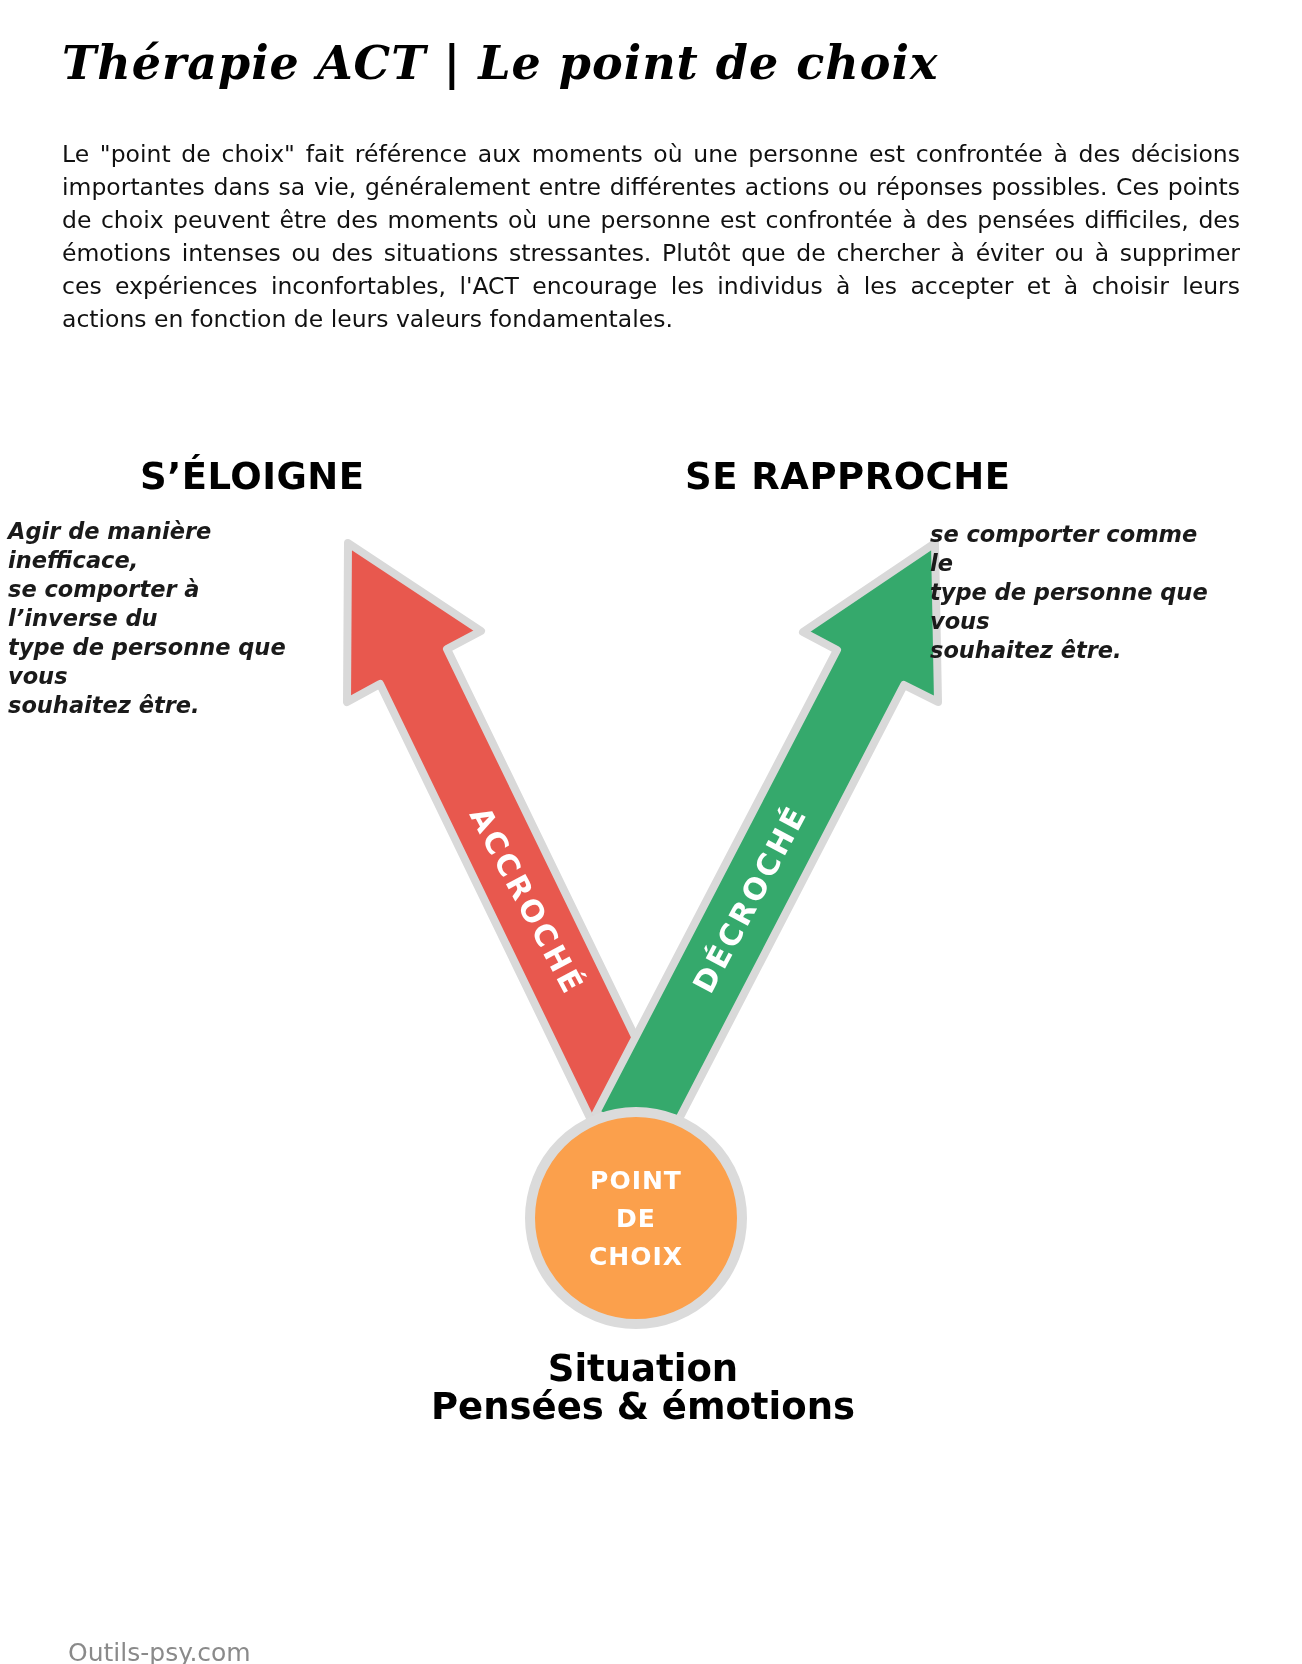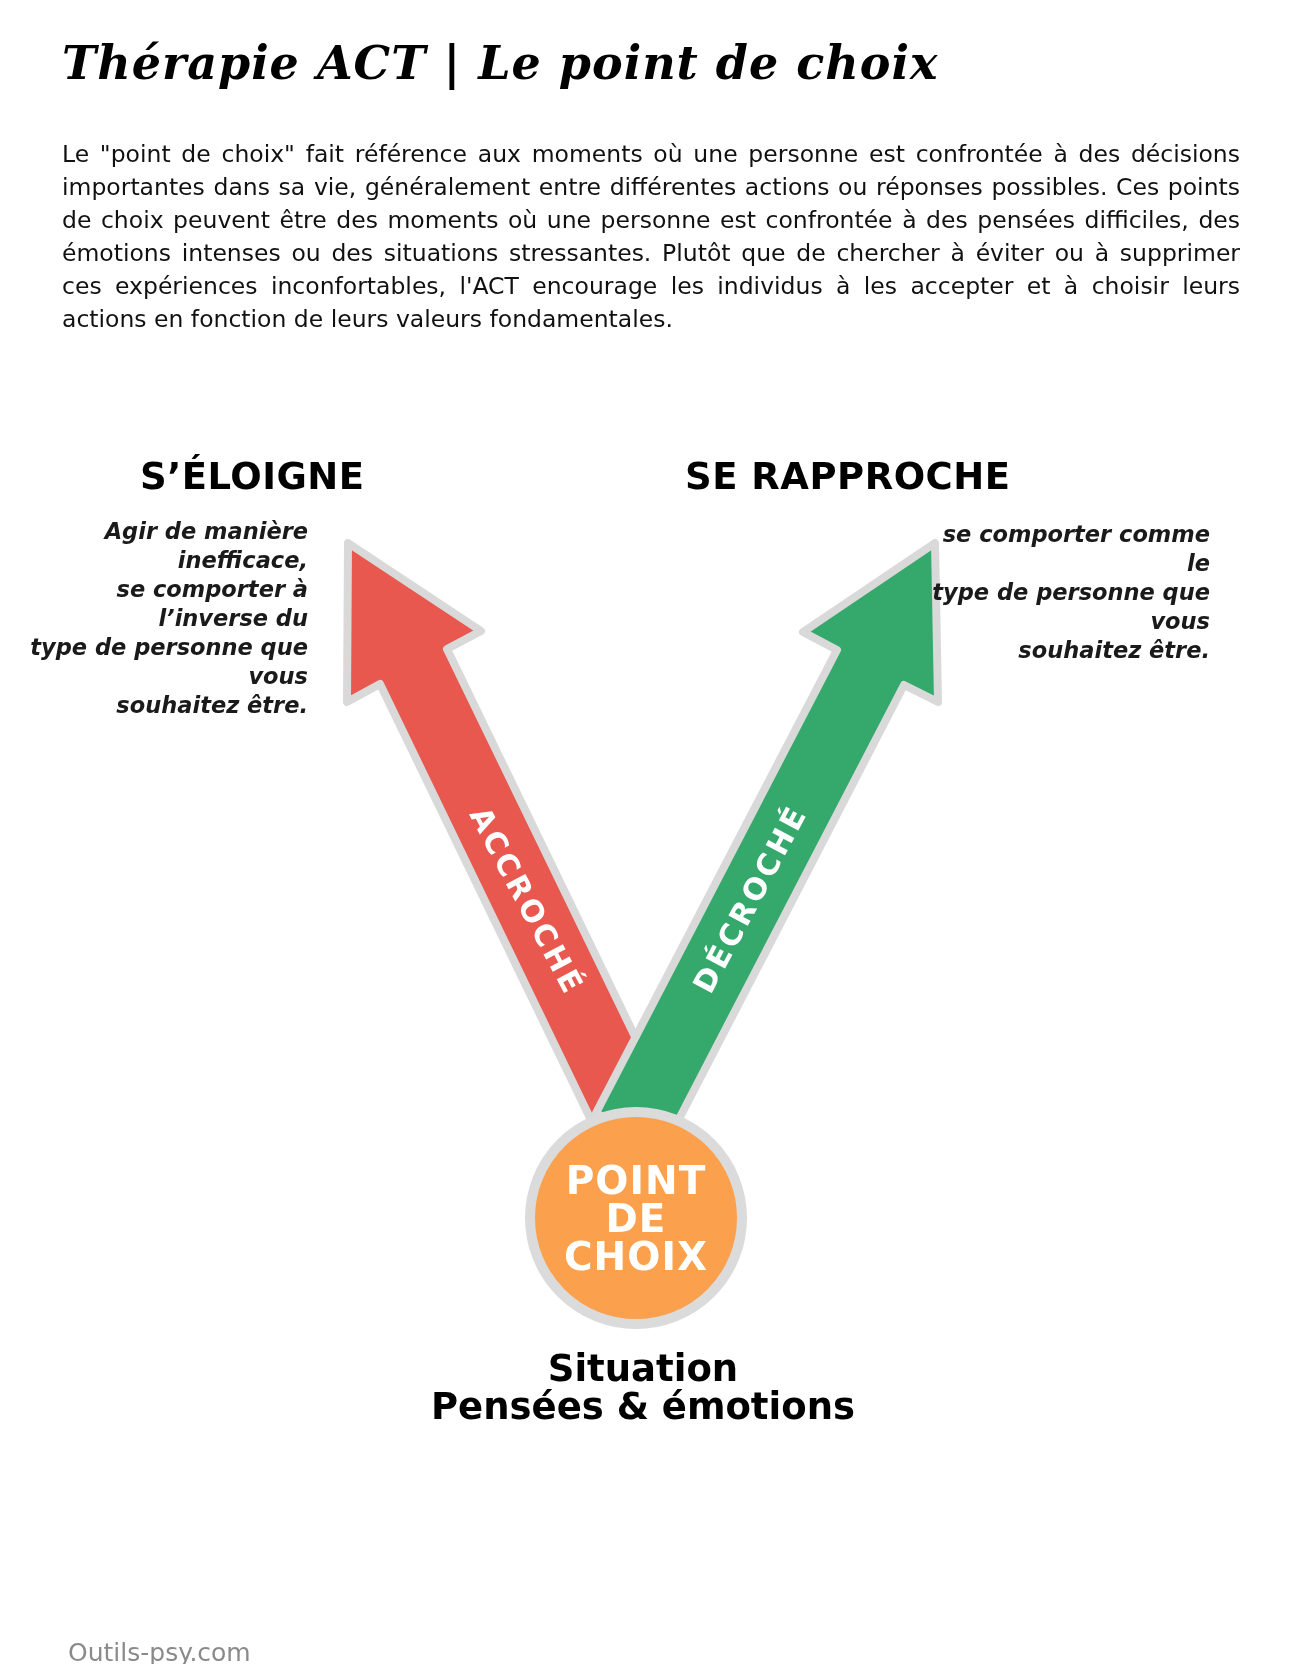--- a/index.html
+++ b/index.html
@@ -32,7 +32,7 @@
   }
   .side-desc.left  { left: 8px;   top: 517px; width: 300px; }
   .side-desc.right { left: 930px; top: 520px; width: 280px; }
-  .side-desc span { display: block; text-align: right; }
+  .side-desc span { display: block; }
   .arrow-label {
     position: absolute; color: #ffffff; font-weight: 700; font-size: 30px;
     letter-spacing: 3px; white-space: nowrap;

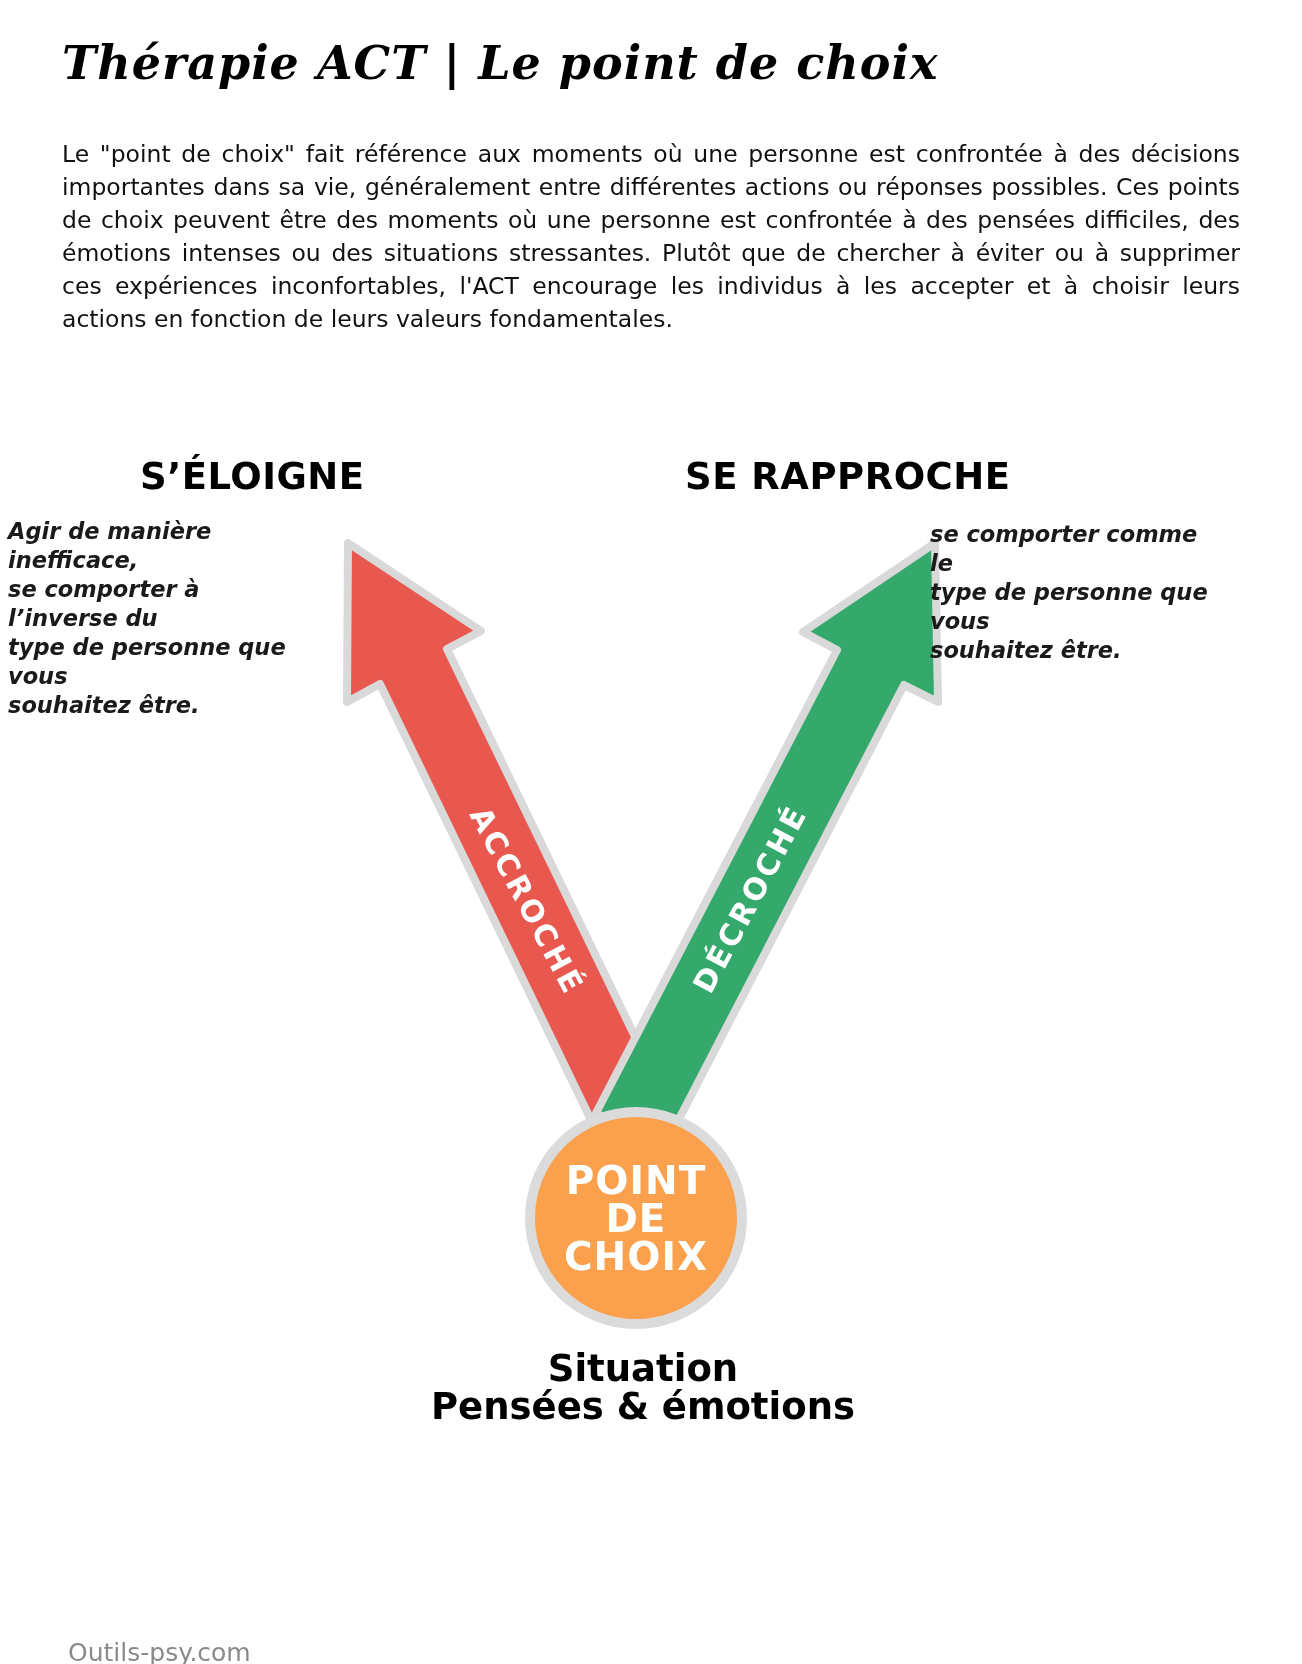--- a/index.html
+++ b/index.html
@@ -41,7 +41,7 @@
   .arrow-label.green { left: 750px; top: 899px; transform: translate(-50%,-50%) rotate(-62deg); }
   .circle-label {
     position: absolute; left: 636px; top: 1219px; transform: translate(-50%,-50%);
-    text-align: center; color: #ffffff; font-weight: 700; font-size: 39px;
+    text-align: center; color: #ffffff; font-weight: 700; font-size: 25px;
     line-height: 38px; letter-spacing: 1px;
   }
   .circle-label span { display: block; }

